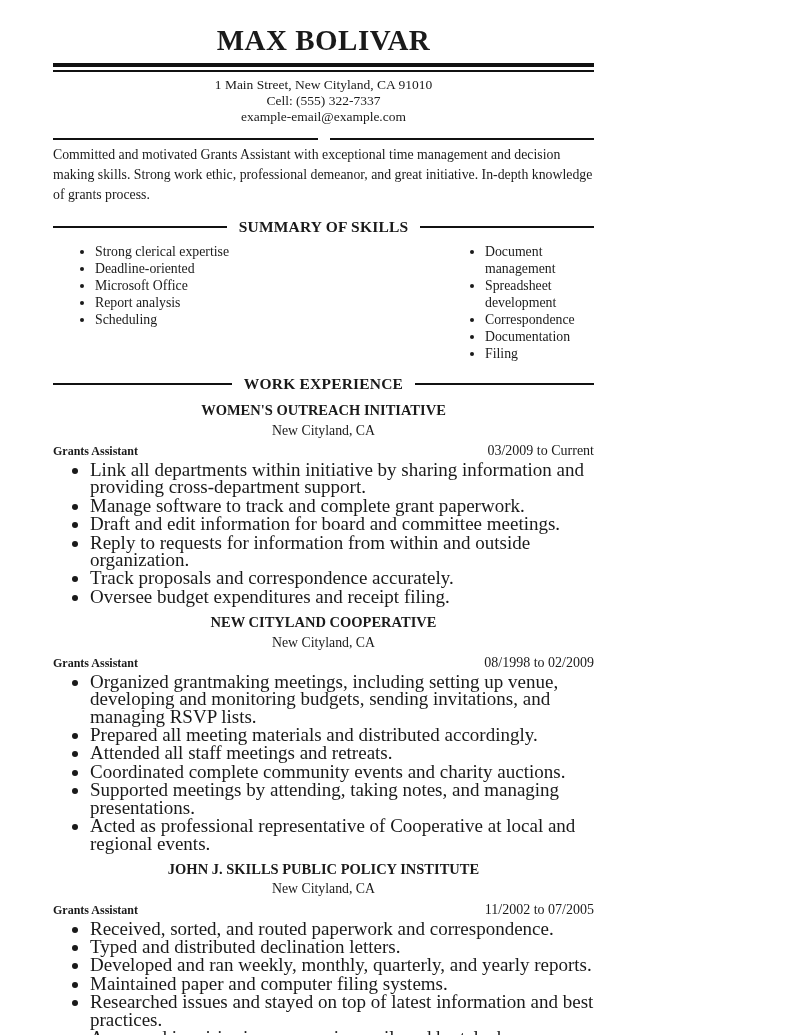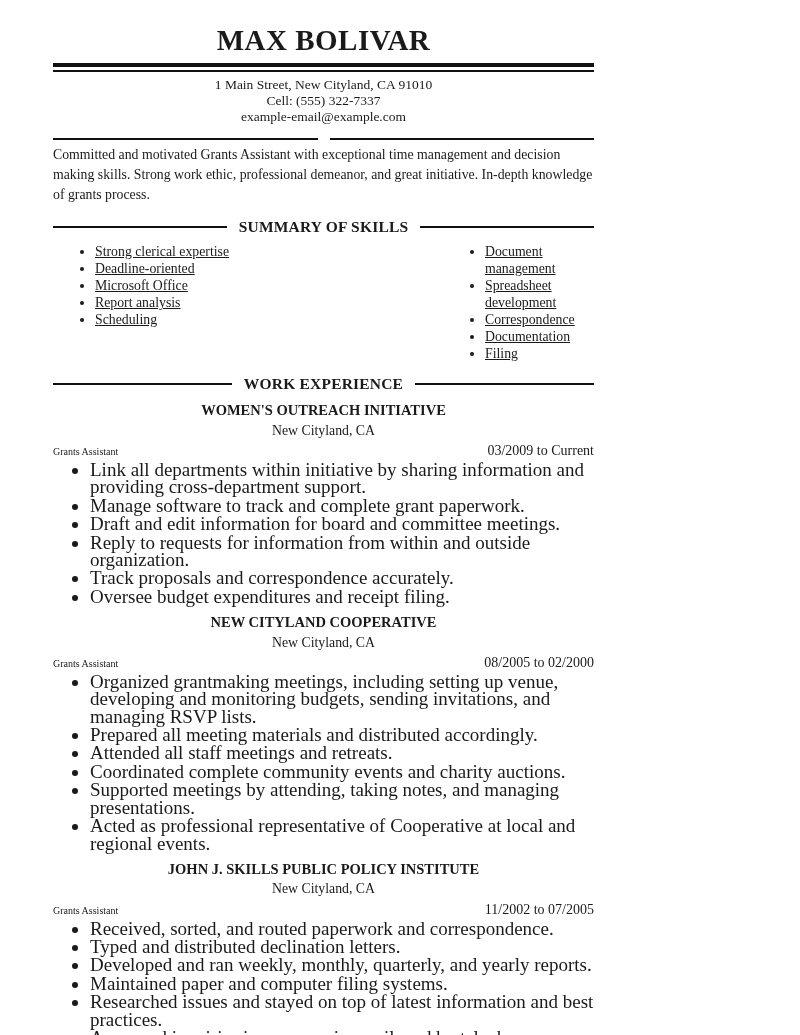--- a/index.html
+++ b/index.html
@@ -76,7 +76,6 @@
     padding: 0 0 0 42px;
     list-style: disc outside;
     font-size: 13.8px;
-    text-decoration: underline;
   }
   .skills-grid li {
     line-height: 17px;

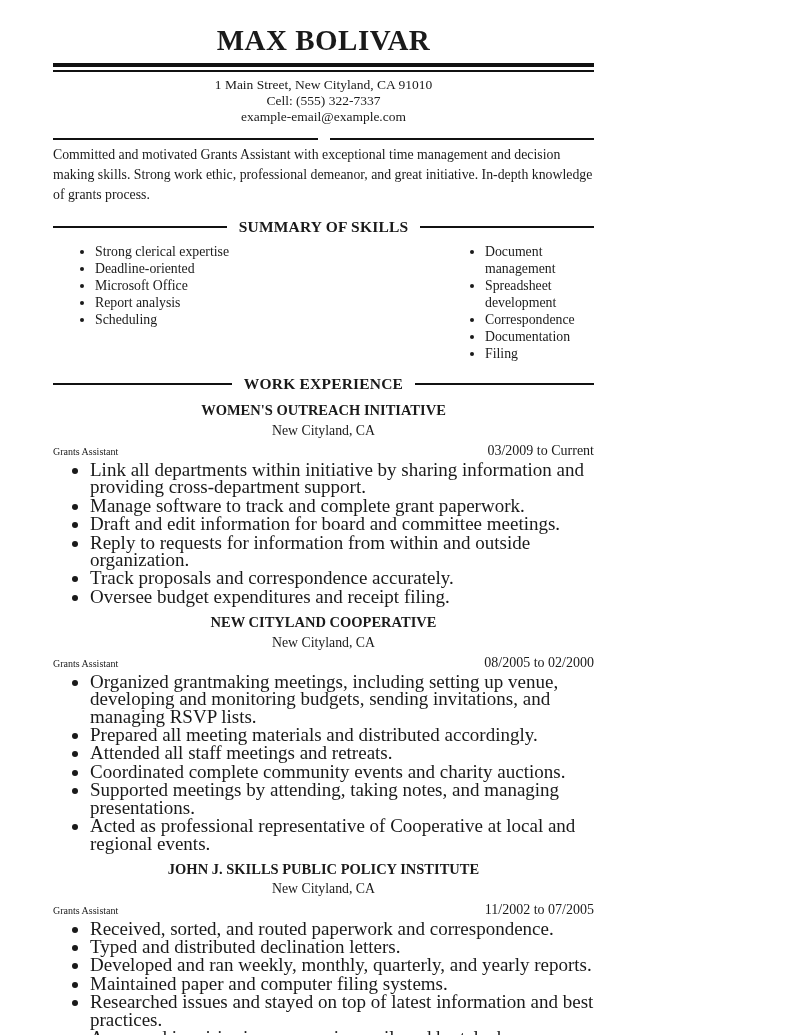--- a/index.html
+++ b/index.html
@@ -103,8 +103,8 @@
     margin-top: 4px;
   }
   .job-title {
-    font-size: 10px;
-    font-weight: 400;
+    font-size: 12px;
+    font-weight: 700;
   }
   .job-dates {
     font-size: 14px;

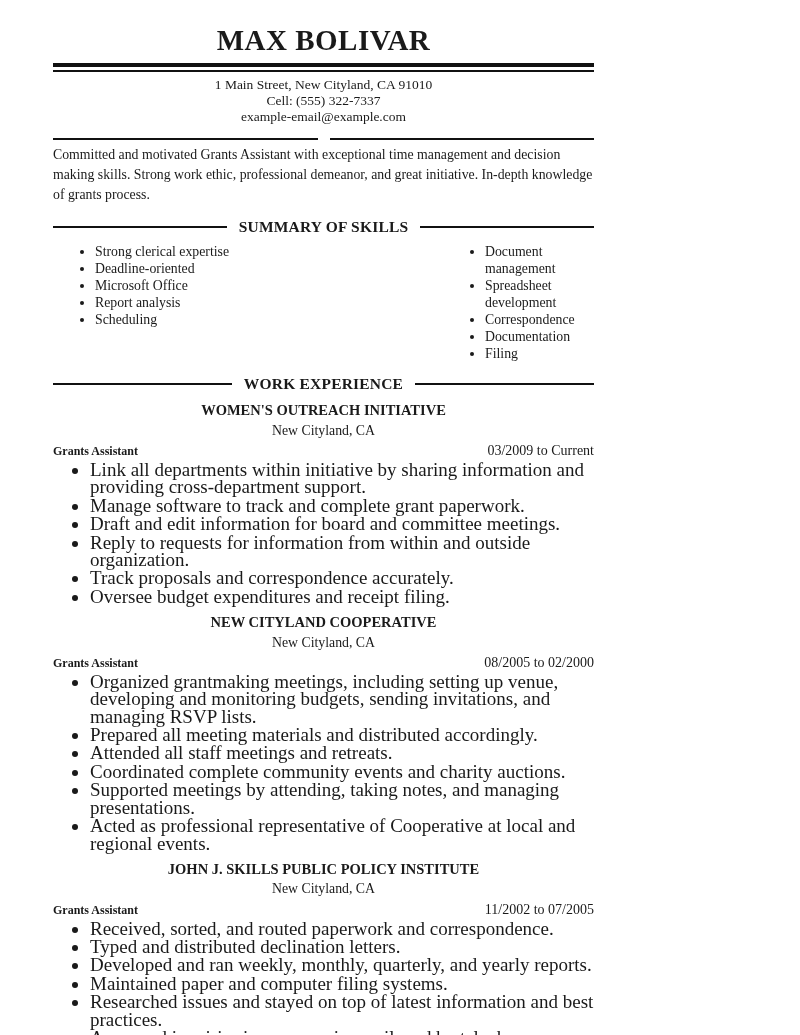--- a/index.html
+++ b/index.html
@@ -189,7 +189,7 @@
     <div class="company-location">New Cityland, CA</div>
     <div class="job-row">
       <span class="job-title">Grants Assistant</span>
-      <span class="job-dates">08/2005 to 02/2000</span>
+      <span class="job-dates">08/1998 to 02/2009</span>
     </div>
     <ul class="bullets">
       <li>Organized grantmaking meetings, including setting up venue, developing and monitoring budgets, sending invitations, and managing RSVP lists.</li>

